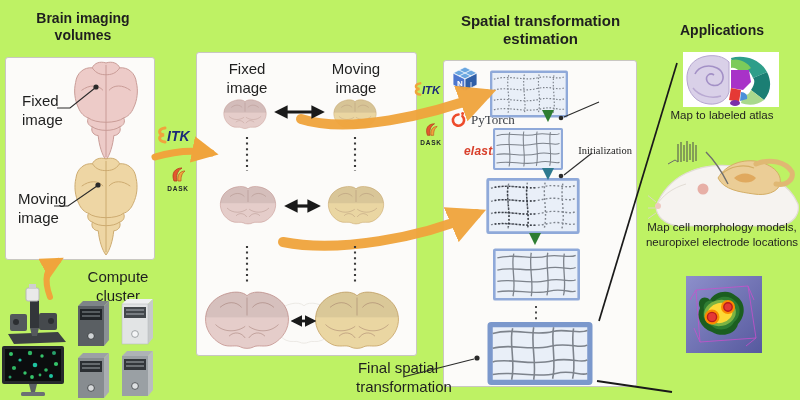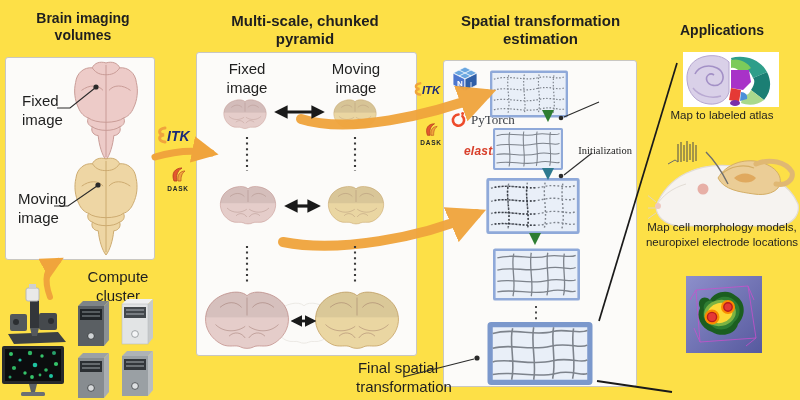--- a/index.html
+++ b/index.html
@@ -12,7 +12,7 @@
     --box_border:#C9C7C2; --box_bg:#FCFBF9; --text:#1F1F1F; --callout:#2A2A2A;
   }
   html,body{margin:0;padding:0;background:#fff;}
-  .canvas{position:relative;width:800px;height:400px;background:#fde047;overflow:hidden;
+  .canvas{position:relative;width:800px;height:400px;background:#bef264;overflow:hidden;
           font-family:"Liberation Sans",sans-serif;color:var(--text);}
   .abs{position:absolute;}
   .hdr{font-weight:700;text-align:center;line-height:1.22;}

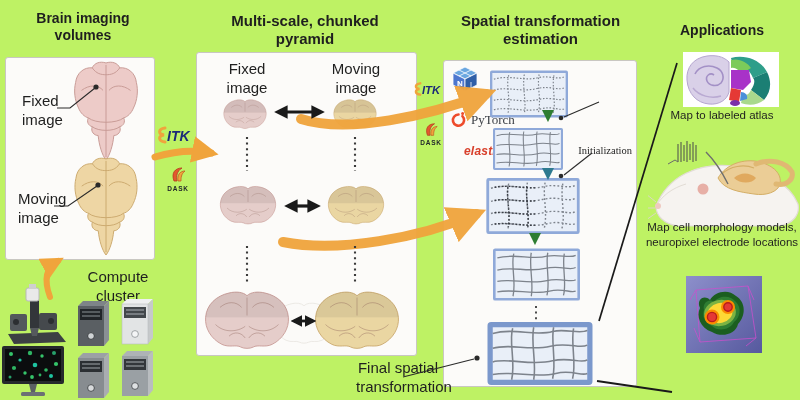--- a/index.html
+++ b/index.html
@@ -112,7 +112,6 @@
   </svg>
 
   <div class="abs hdr h14" style="left:18px;top:10px;width:130px;">Brain imaging volumes</div>
-  <div class="abs hdr h15" style="left:210px;top:12px;width:190px;">Multi-scale, chunked pyramid</div>
   <div class="abs hdr h15" style="left:448px;top:12px;width:185px;">Spatial transformation estimation</div>
   <div class="abs hdr h14" style="left:652px;top:22px;width:140px;">Applications</div>
 

